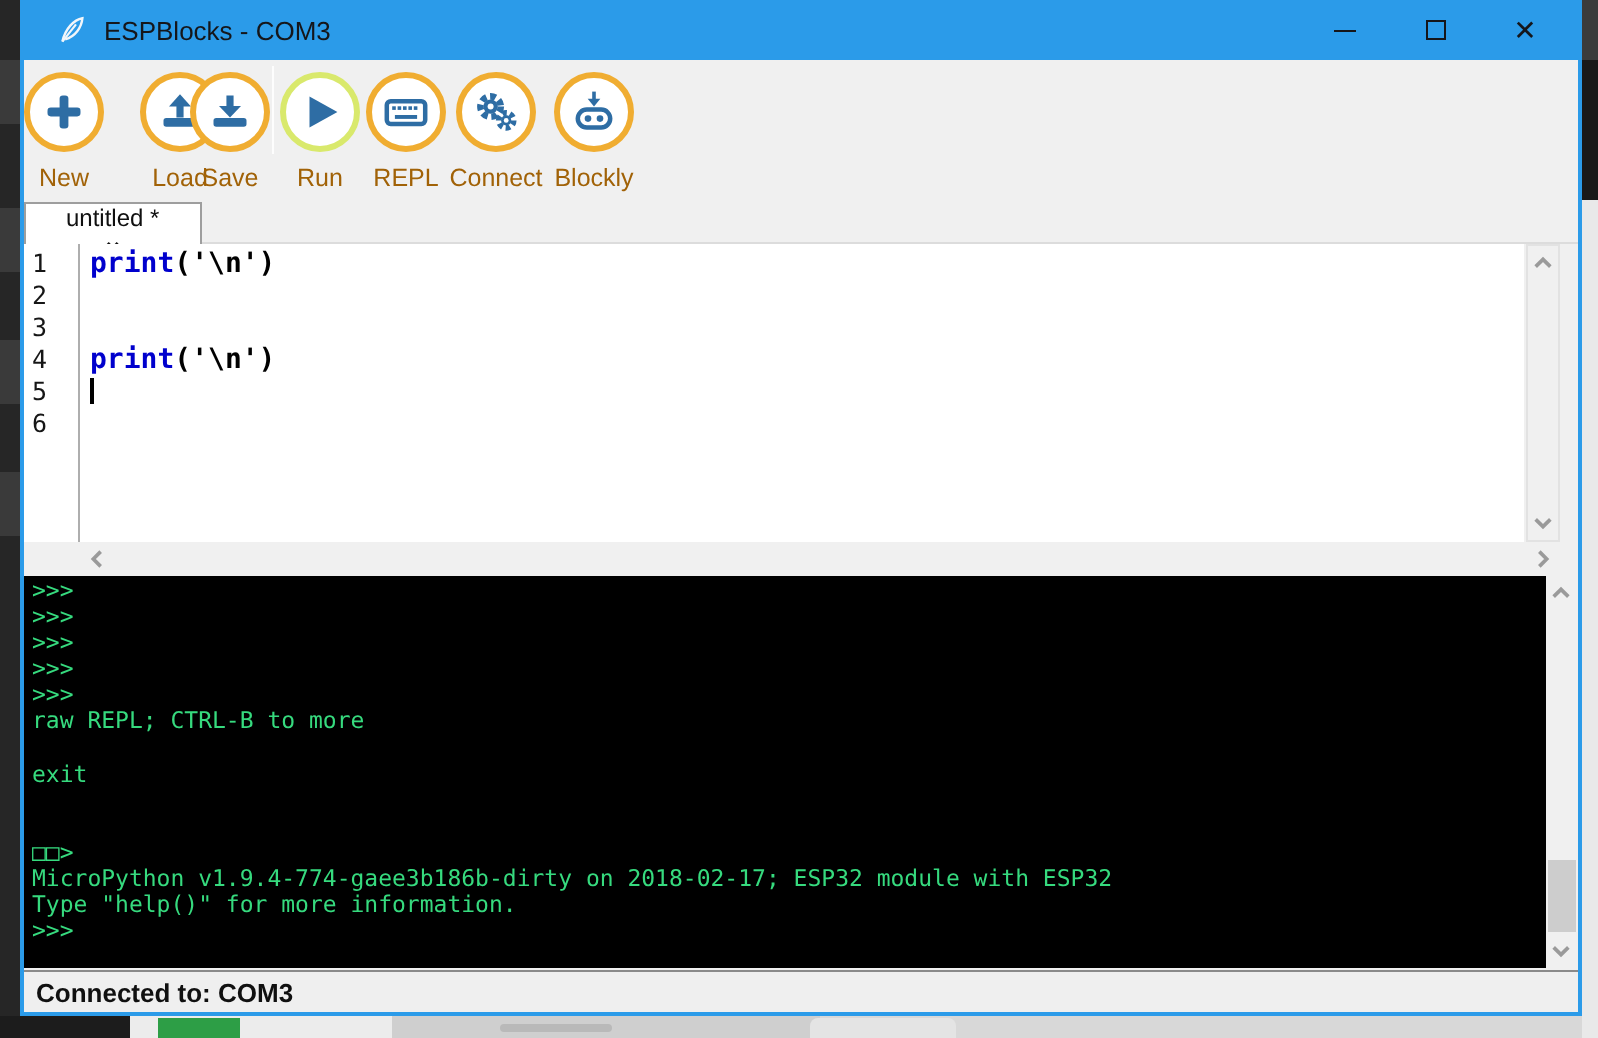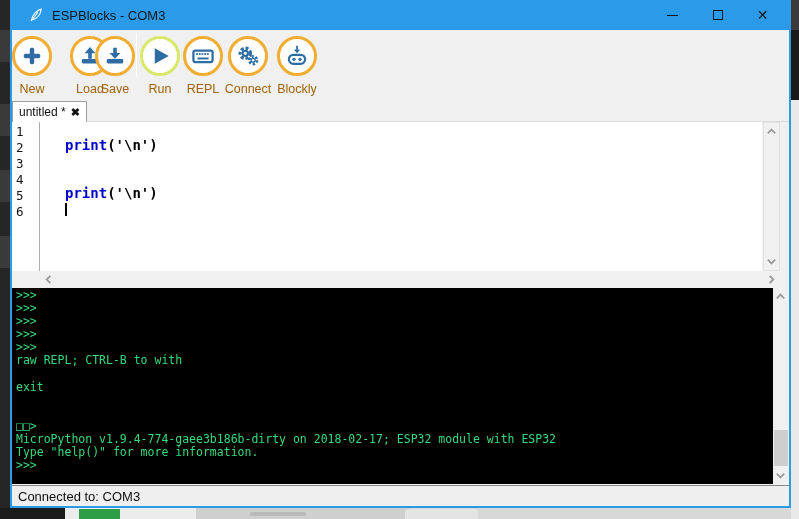--- a/index.html
+++ b/index.html
@@ -46,8 +46,8 @@
   .tb-sep { position:absolute; left:124px; top:3px; width:1px; height:44px; background:#c3c3c3; border-right:1px solid #fdfdfd; }
 
   .tabbar { position:absolute; left:0; top:100px; width:777px; height:22px; background:#f0f0f0; border-bottom:1px solid #dcdcdc; }
-  .tab { position:absolute; left:0; top:1px; height:21px; padding:0 6px; background:#fff;
-         border:1px solid #9e9e9e; border-bottom:none; display:flex; align-items:center; gap:5px; }
+  .tab { position:absolute; left:0; top:1px; height:21px; padding:0 20px; background:#fff;
+         border:1px solid #9e9e9e; border-bottom:none; display:flex; align-items:center; gap:5px;flex-direction:column; }
   .tab-label { font-size:12px; color:#101010; }
   .tab-close { font-size:11px; font-weight:bold; color:#101010; line-height:1; }
 

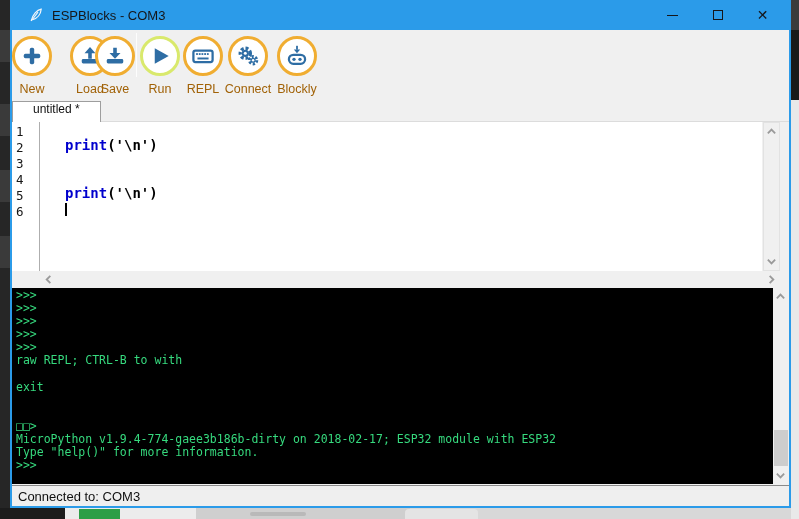--- a/index.html
+++ b/index.html
@@ -55,7 +55,7 @@
   .codepane { position:absolute; left:0; top:0; width:750px; height:149px; background:#fff; display:flex; }
   .gutter { width:28px; padding-top:2px; border-right:1px solid #aeaeae; }
   .ln { height:16px; line-height:16px; padding-left:4px; font-family:"DejaVu Sans Mono", monospace; font-size:12.5px; color:#161616; }
-  .code { flex:1; padding:15px 0 0 5px; font-family:"DejaVu Sans Mono", monospace; font-size:14px; font-weight:bold; color:#000;margin-left:20px; }
+  .code { flex:1; padding:2px 0 0 5px; font-family:"DejaVu Sans Mono", monospace; font-size:14px; font-weight:bold; color:#000; }
   .cl { height:16px; line-height:16px; white-space:pre; }
   .kw { color:#0000cd; }
   .caret { display:inline-block; width:1.5px; height:13px; background:#000; vertical-align:-2px; }

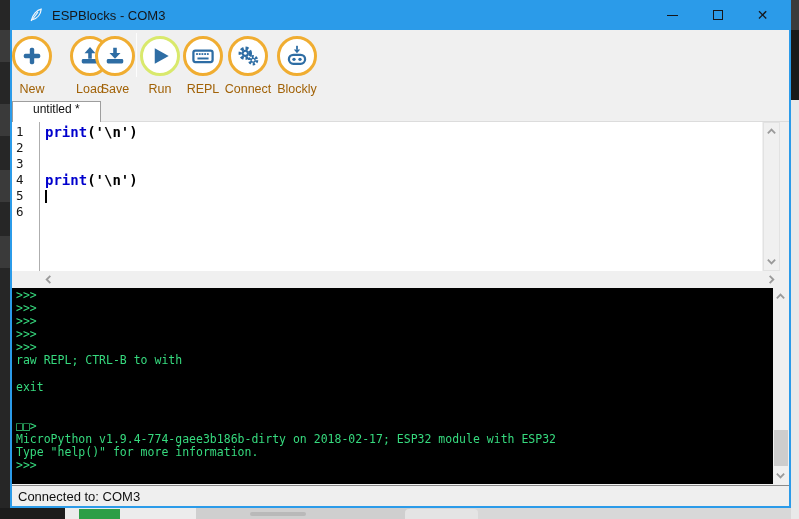--- a/index.html
+++ b/index.html
@@ -257,7 +257,7 @@
           <div class="trow">&gt;&gt;&gt;</div>
           <div class="trow">&gt;&gt;&gt;</div>
           <div class="trow">&gt;&gt;&gt;</div>
-          <div class="trow">raw REPL; CTRL-B to with</div>
+          <div class="trow">raw REPL; CTRL-B to more</div>
           <div class="trow">&nbsp;</div>
           <div class="trow">exit</div>
           <div class="trow">&nbsp;</div>

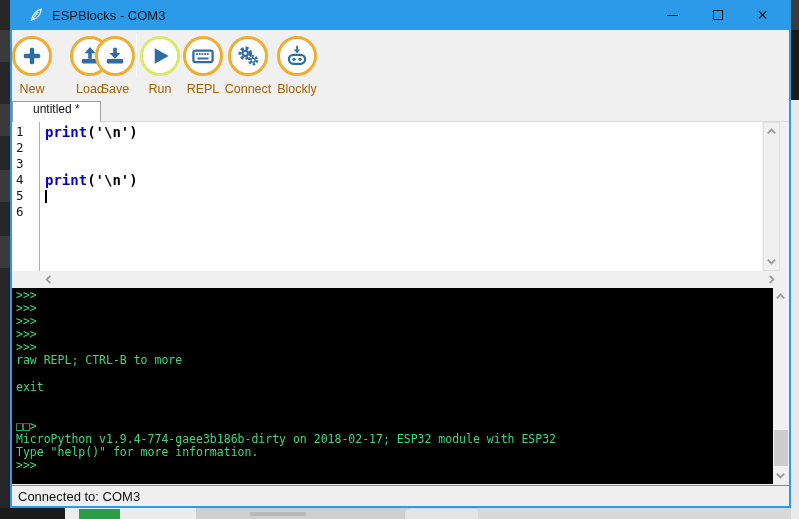--- a/index.html
+++ b/index.html
@@ -71,7 +71,7 @@
   .thumb { position:absolute; left:1px; top:142px; width:14px; height:36px; background:#cdcdcd; }
 
   .statusbar { position:absolute; left:0; top:485px; width:777px; height:21px; background:#efefef; border-top:1px solid #8a8a8a;
-               display:flex; align-items:center; }
+               display:flex; align-items:center;font-weight:bold; }
   .status-text { margin-left:6px; font-size:13px; color:#101010; }
 </style>
 </head>

